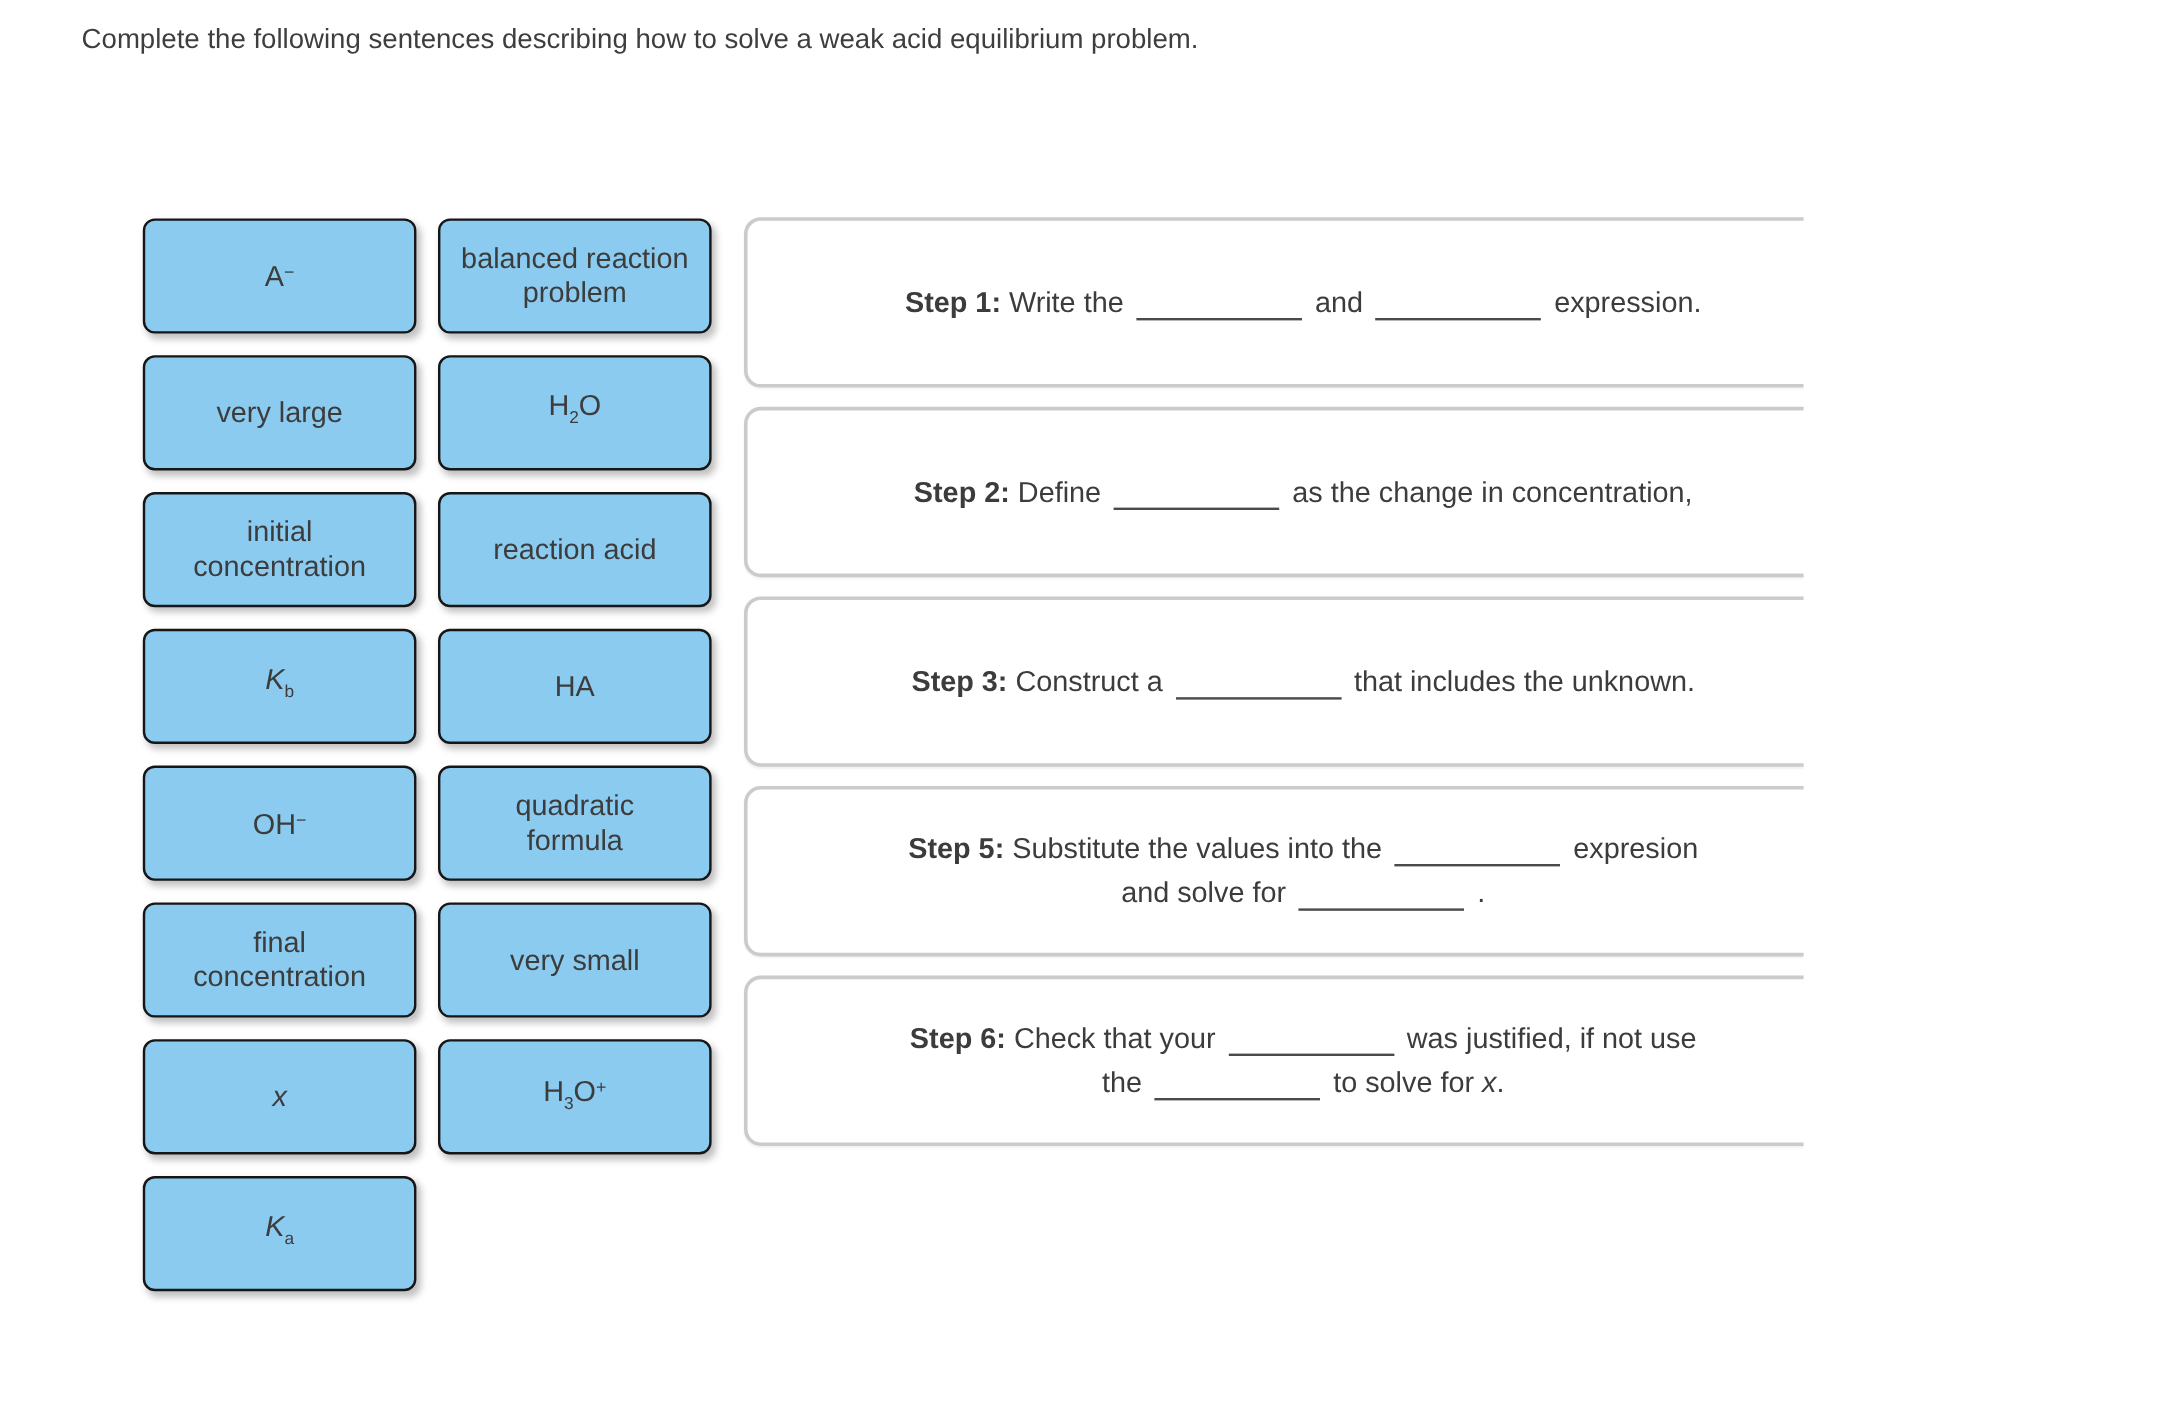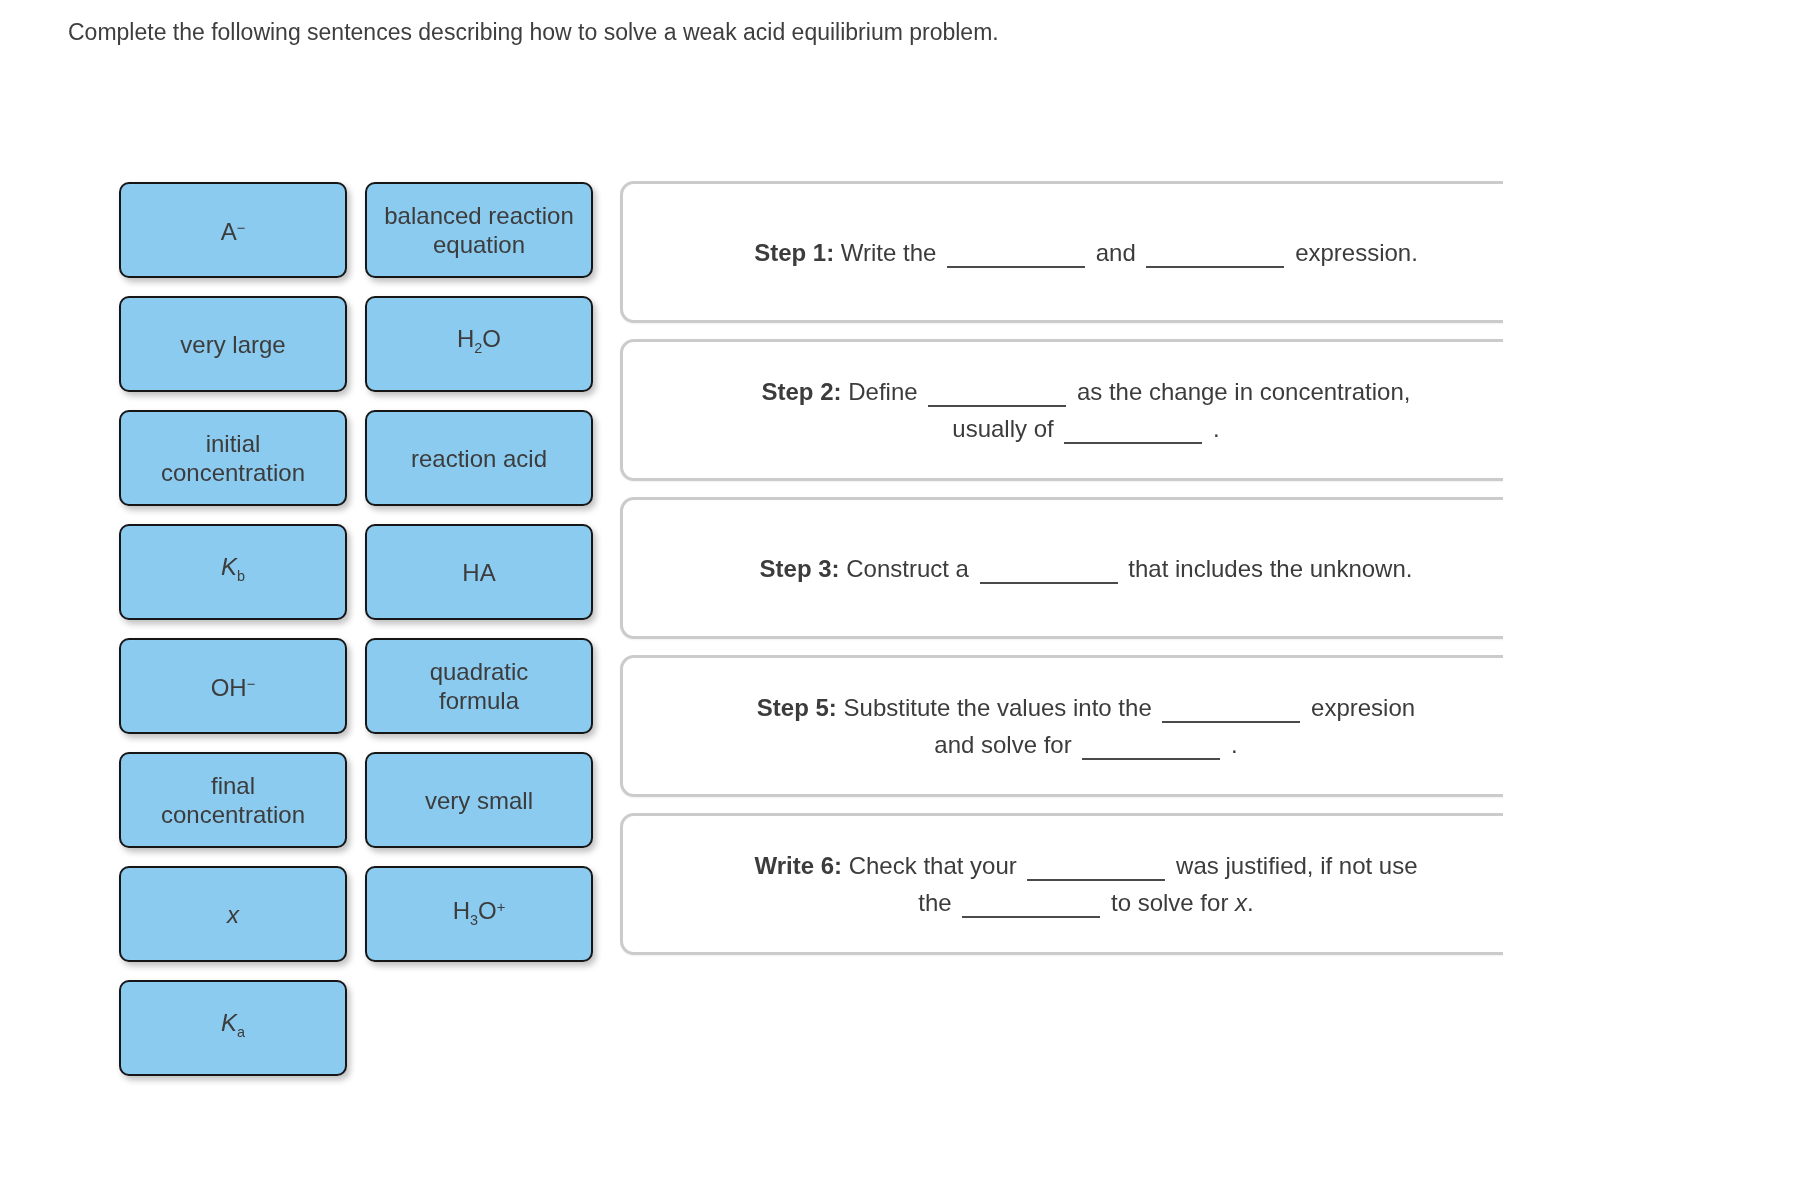--- a/index.html
+++ b/index.html
@@ -62,7 +62,7 @@
       </div>
       <div class="tile">
         <div class="tile-line"><span>balanced reaction</span></div>
-        <div class="tile-line"><span>equation</span></div>
+        <div class="tile-line"><span>problem</span></div>
       </div>
       <div class="tile">
         <div class="tile-line"><span>very large</span></div>

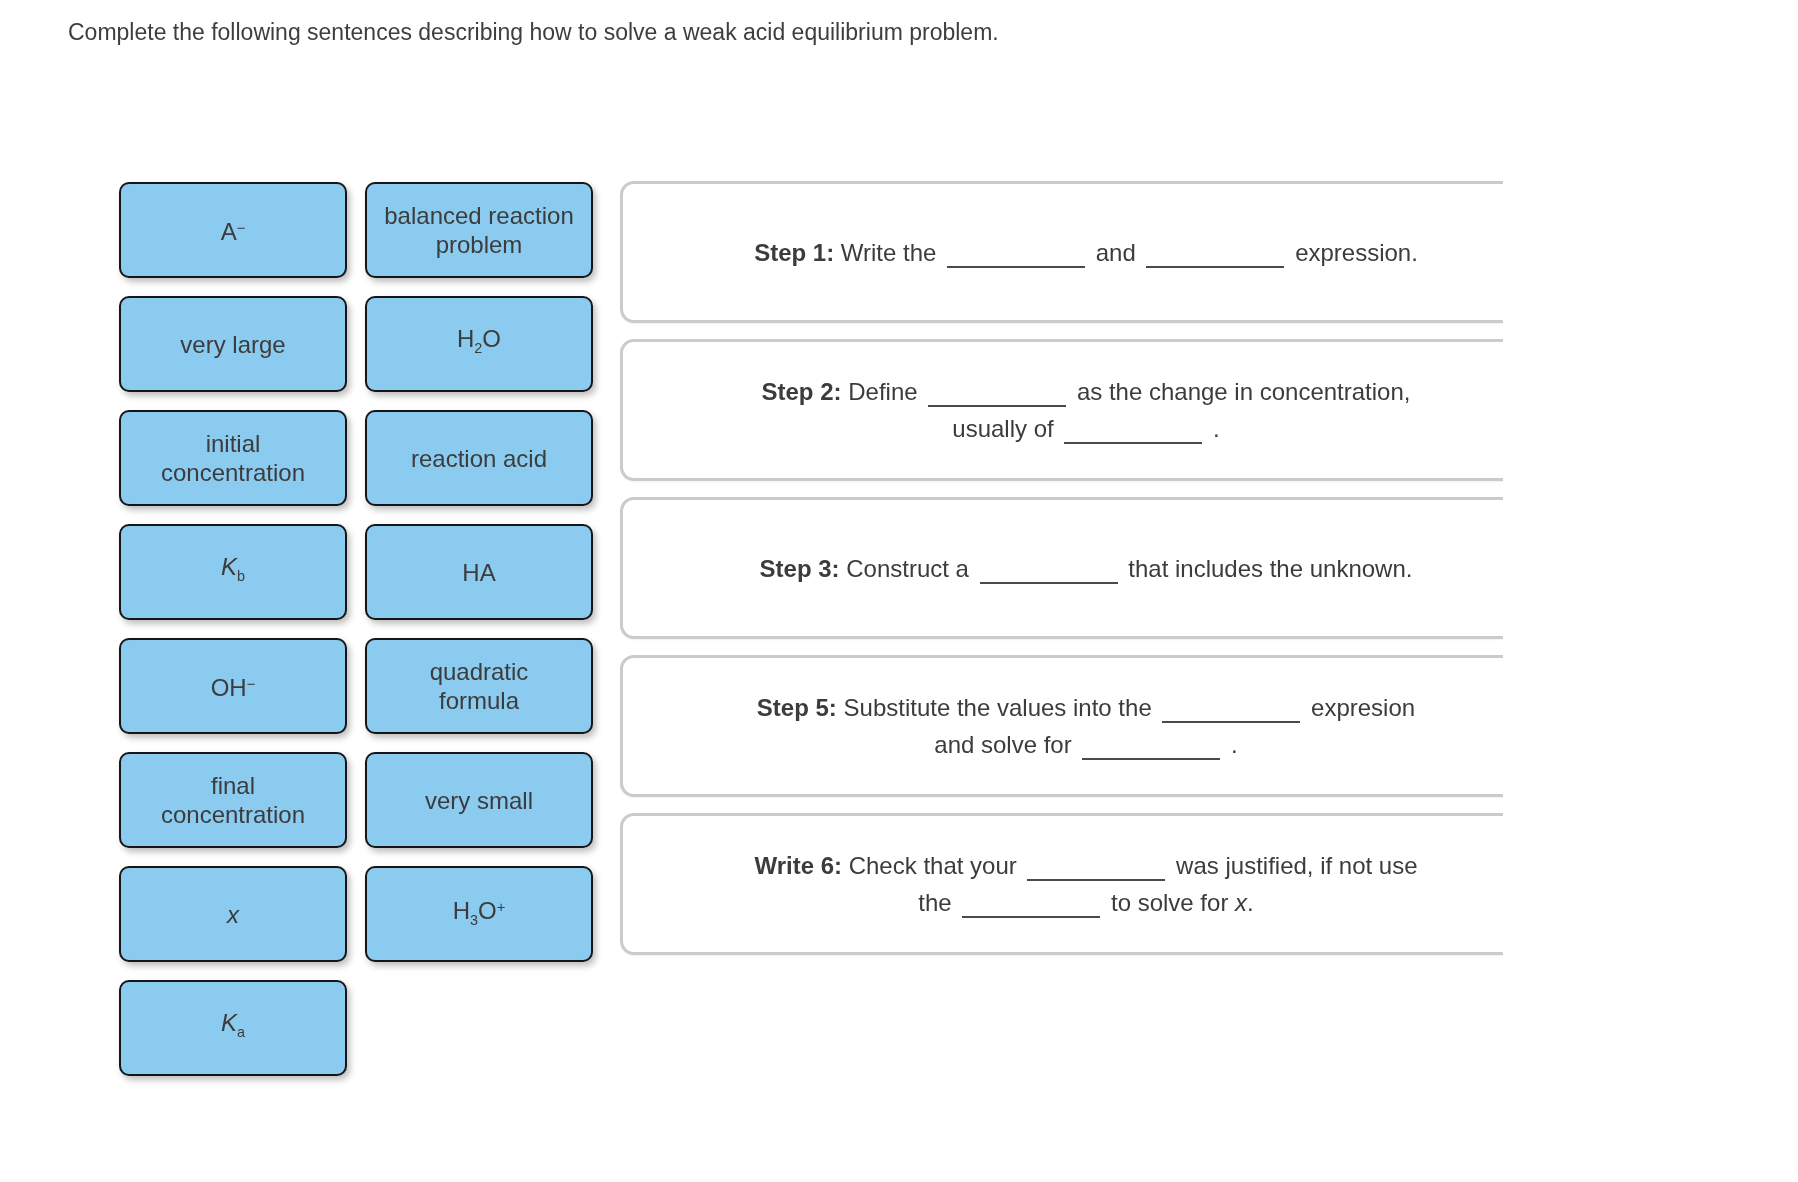--- a/index.html
+++ b/index.html
@@ -113,7 +113,6 @@
       </div>
       <div class="step-box">
         <div class="step-line"><span class="bold">Step 2:</span><span> Define </span><span class="blank"></span><span> as the change in concentration,</span></div>
-        <div class="step-line"><span>usually of </span><span class="blank"></span><span> .</span></div>
       </div>
       <div class="step-box">
         <div class="step-line"><span class="bold">Step 3:</span><span> Construct a </span><span class="blank"></span><span> that includes the unknown.</span></div>

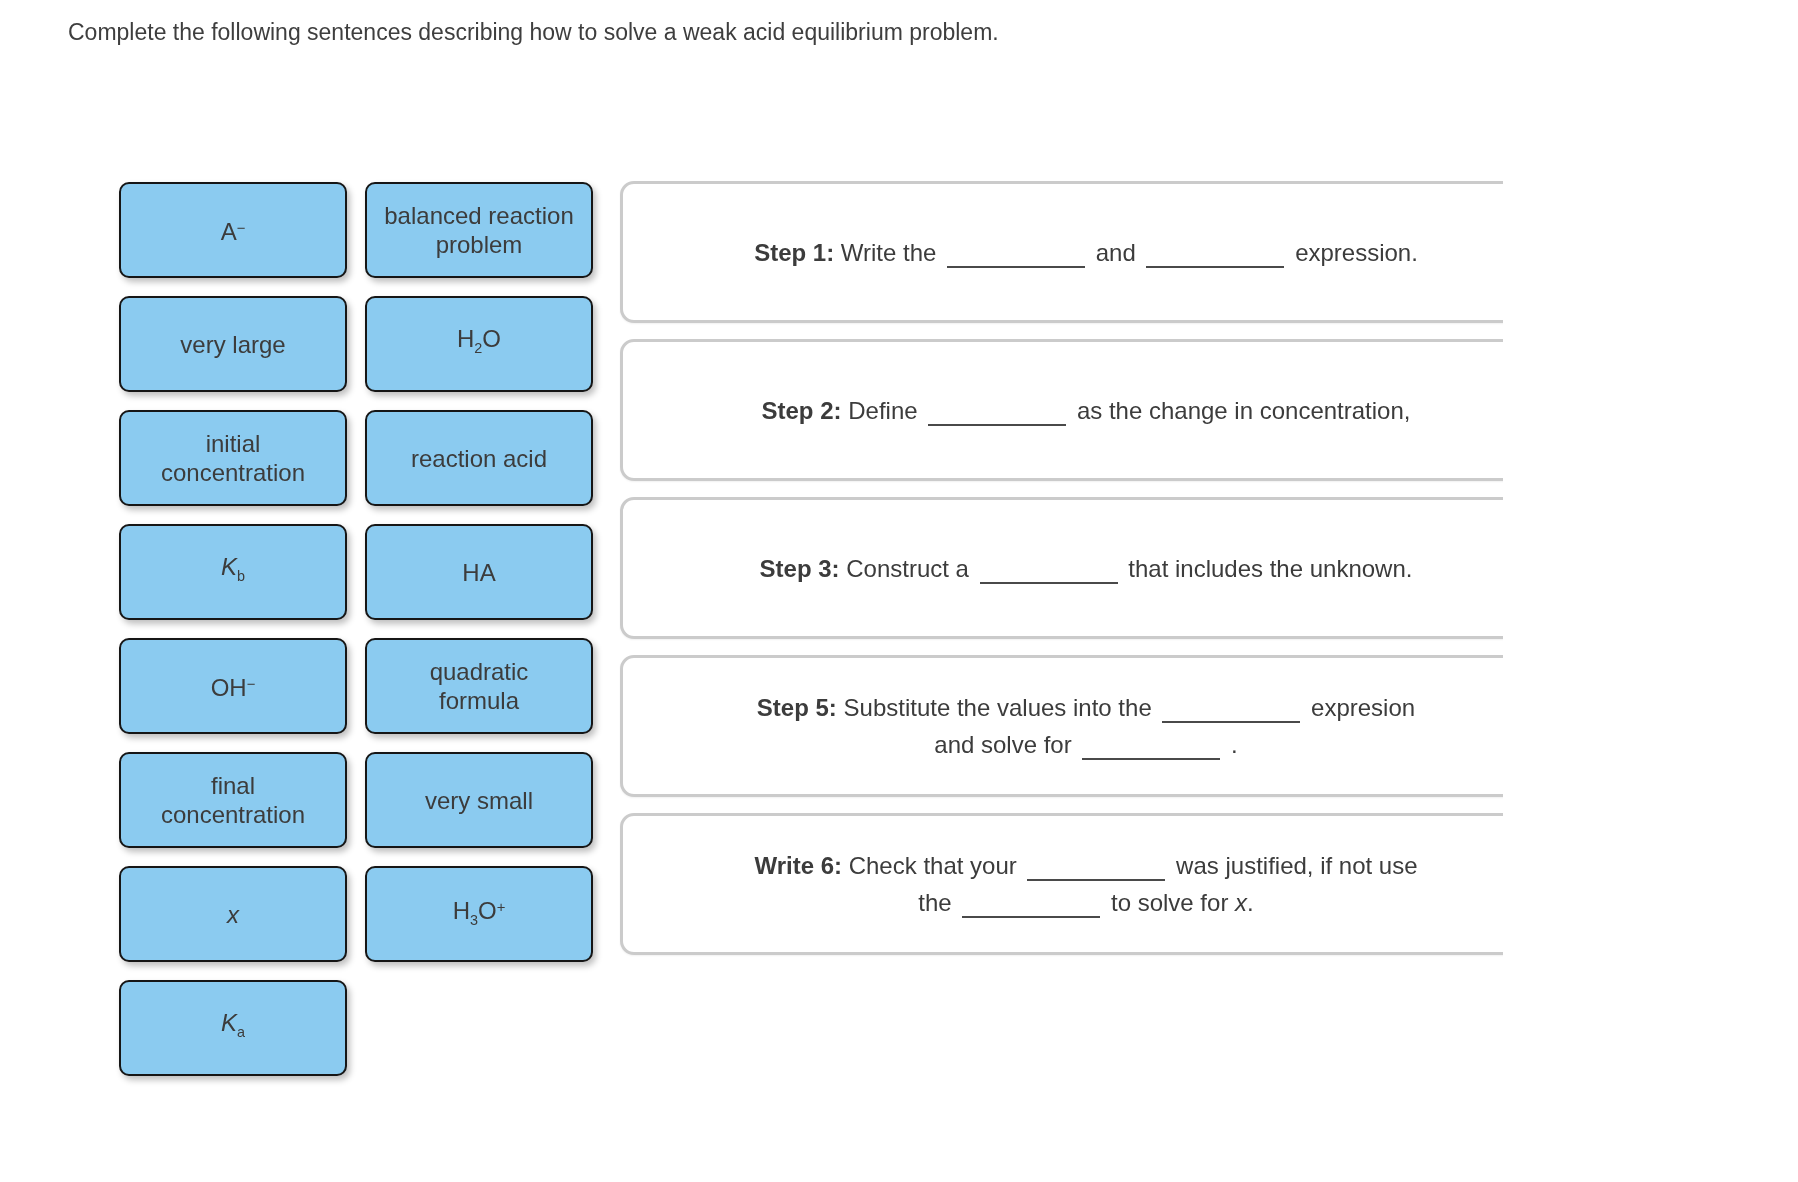--- a/index.html
+++ b/index.html
@@ -122,7 +122,7 @@
         <div class="step-line"><span>and solve for </span><span class="blank"></span><span> .</span></div>
       </div>
       <div class="step-box">
-        <div class="step-line"><span class="bold">Write 6:</span><span> Check that your </span><span class="blank"></span><span> was justified, if not use</span></div>
+        <div class="step-line"><span class="bold">Step 6:</span><span> Check that your </span><span class="blank"></span><span> was justified, if not use</span></div>
         <div class="step-line"><span>the </span><span class="blank"></span><span> to solve for </span><span class="italic">x</span><span>.</span></div>
       </div>
     </div>

